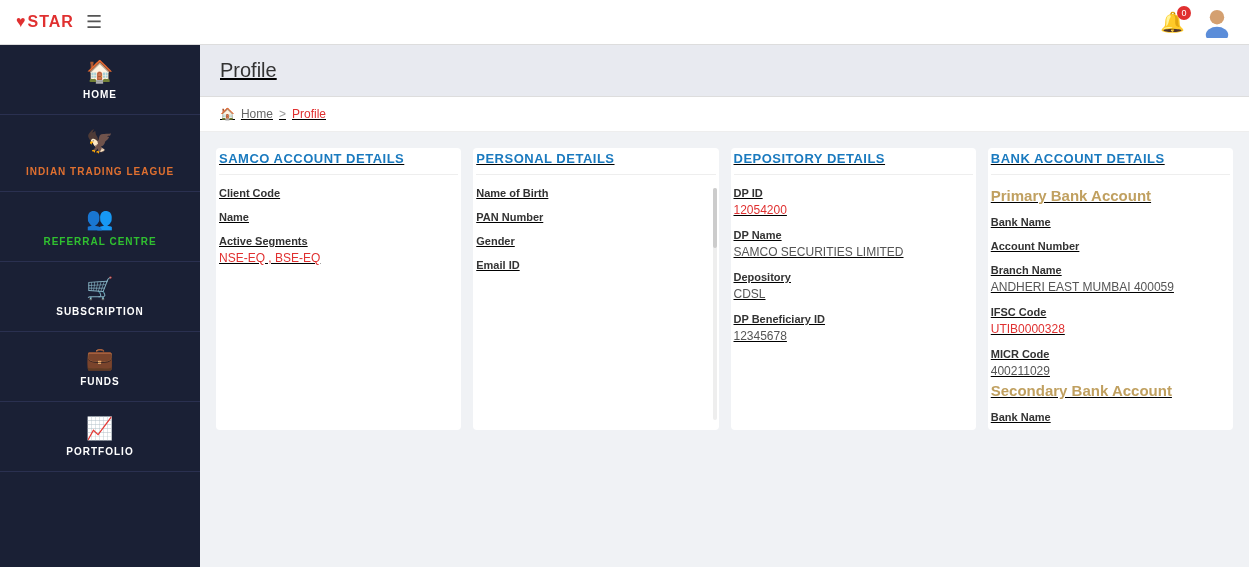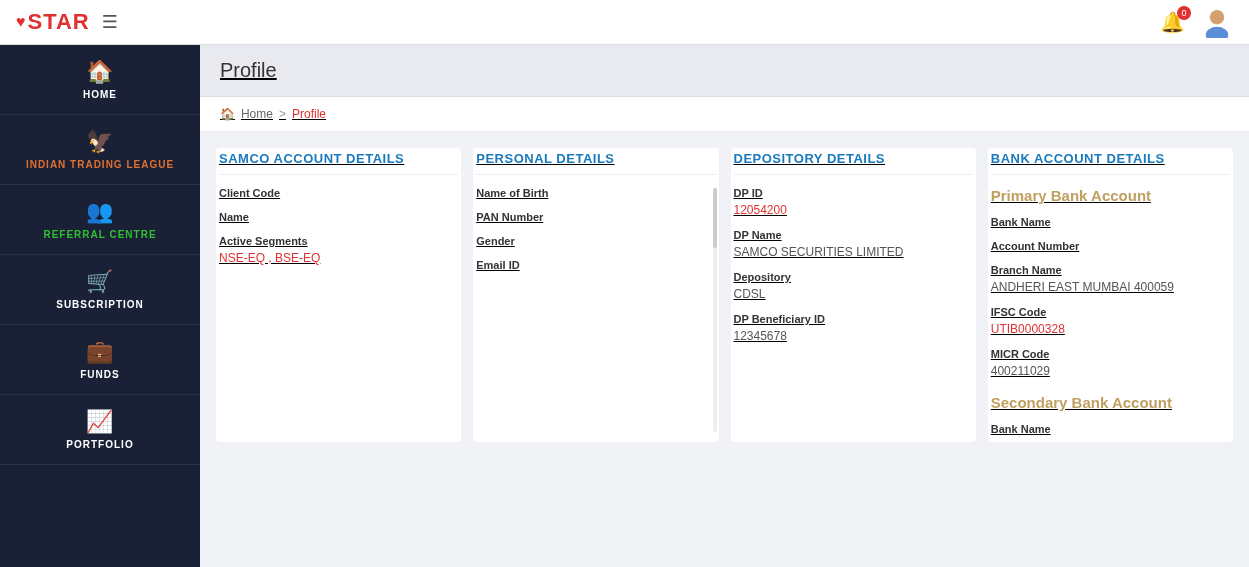--- a/index.html
+++ b/index.html
@@ -22,7 +22,7 @@
       gap: 12px;
     }
     .logo-text {
-      font-size: 22px;
+      font-size: 16px;
       font-weight: bold;
       color: #e03030;
       letter-spacing: 1px;

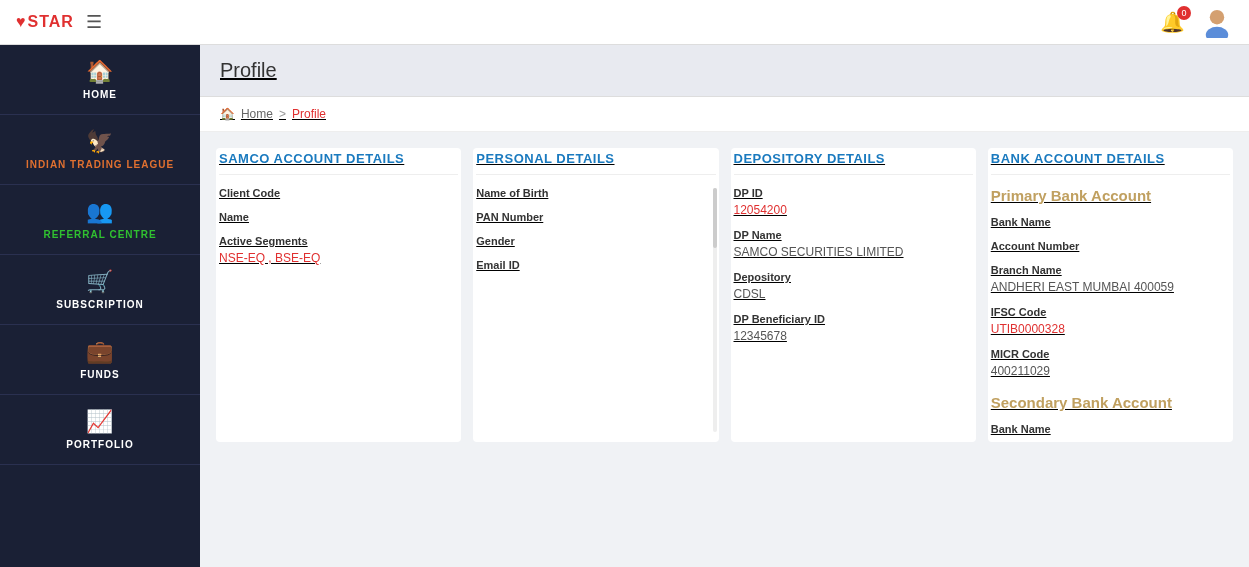--- a/index.html
+++ b/index.html
@@ -98,7 +98,7 @@
       font-weight: bold;
       text-align: center;
     }
-    .sidebar-item .label.orange { color: #e07030; }
+    .sidebar-item .label.orange { color: #e07030; margin-top: 7px; }
     .sidebar-item .label.green { color: #30c030; }
     .sidebar-item .label.white { color: #fff; }
 

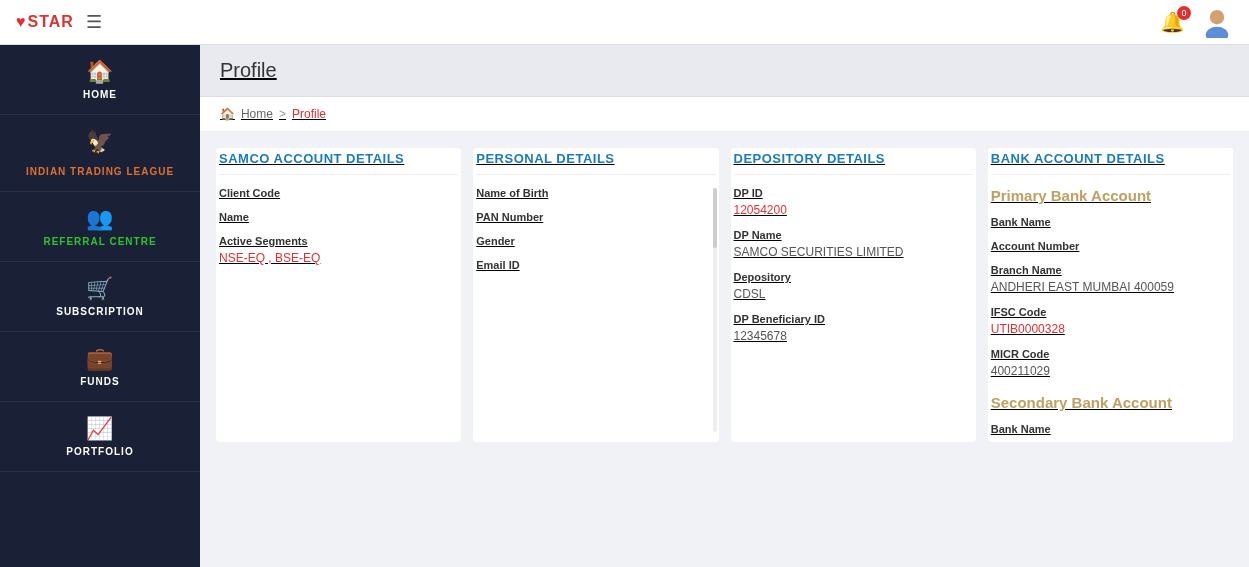--- a/index.html
+++ b/index.html
@@ -205,7 +205,7 @@
       margin-top: 8px;
       margin-bottom: 8px;
     }
-    .bank-section-title.secondary { color: #c0a060; margin-top: 16px; }
+    .bank-section-title.secondary { color: #c0a060; margin-top: 4px; }
 
     .logo-star {
       display: flex;

